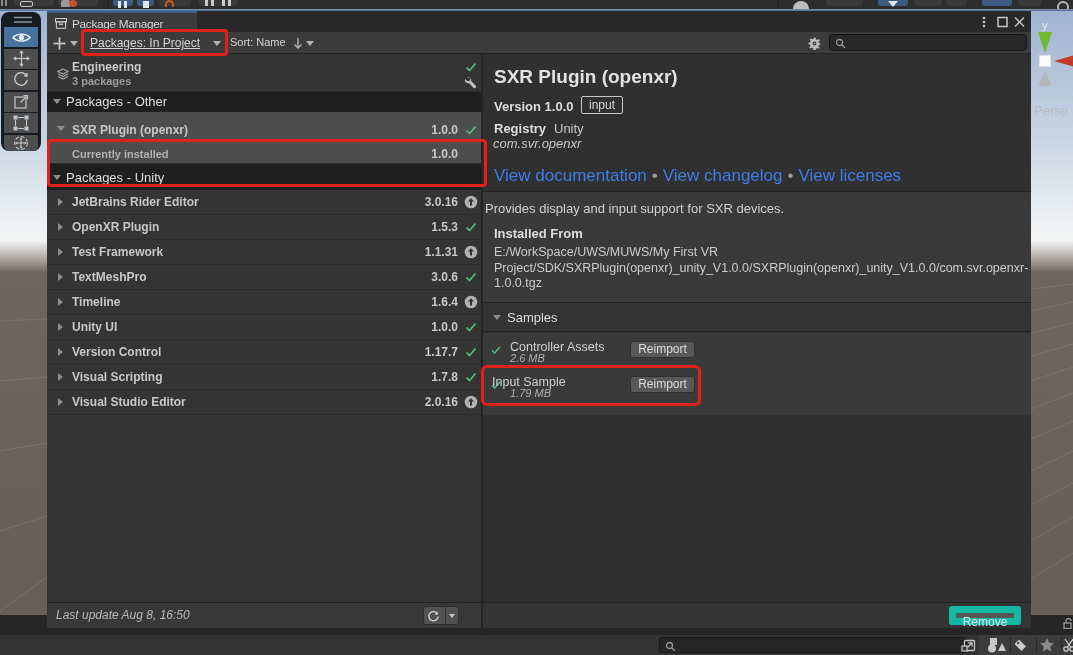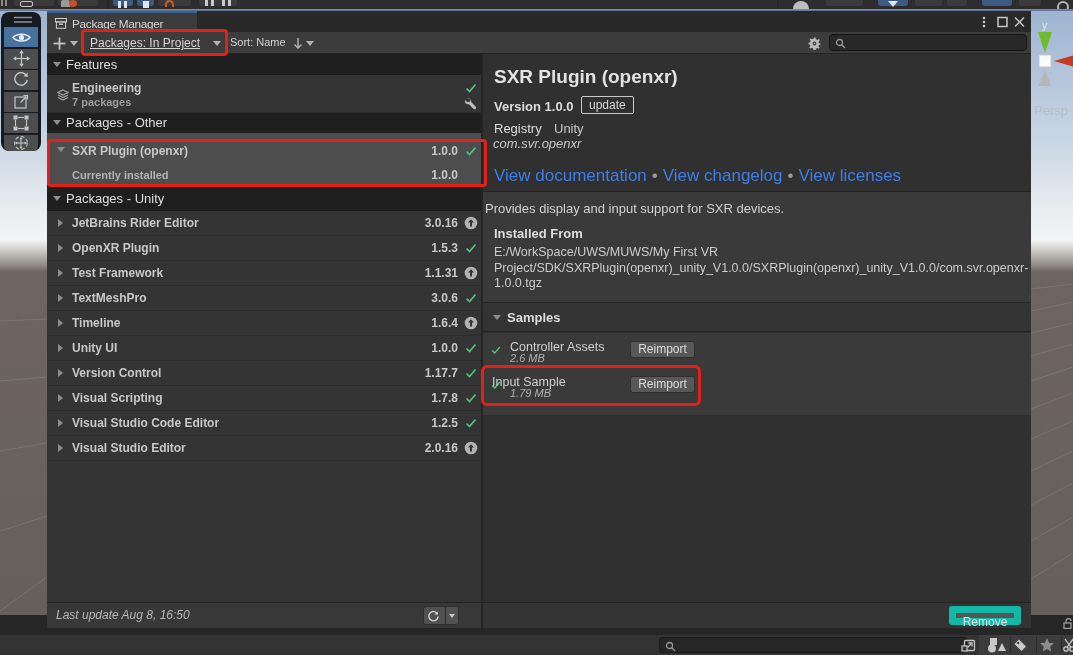--- a/index.html
+++ b/index.html
@@ -263,7 +263,6 @@
     </div>
 
     <div id="list" class="abs">
-      <div class="hdr" style="height:21px;line-height:21px;"><div class="tri" style="top:8px;"></div>Features</div>
       <div class="row" style="height:38px;">
         <svg class="abs" style="left:10px;top:14px;" width="12" height="12" viewBox="0 0 12 12" fill="none" stroke="#a2a2a2" stroke-width="1.2">
             <path d="M6 1 L11 3.5 L6 6 L1 3.5 Z"></path>

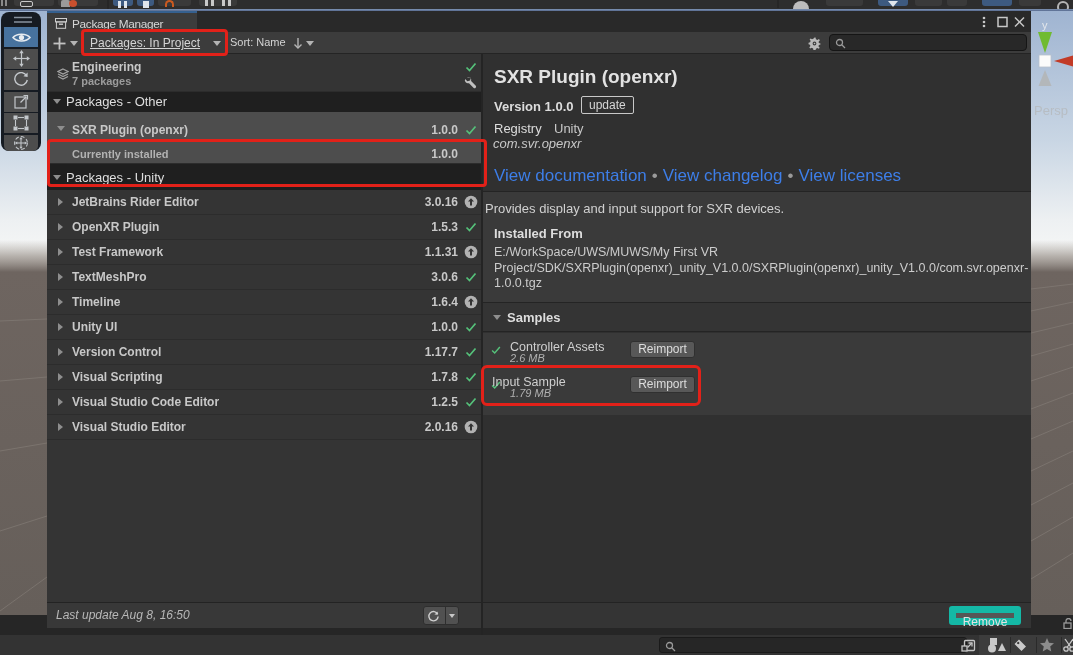--- a/index.html
+++ b/index.html
@@ -270,7 +270,7 @@
             <path d="M1 8.5 L6 11 L11 8.5"></path>
           </svg>
         <div class="nm" style="top:6px;">Engineering</div>
-        <div class="abs" style="left:25px;top:21px;font-size:11px;color:#9c9c9c;">7 packages</div>
+        <div class="abs" style="left:25px;top:21px;font-size:11px;color:#9c9c9c;">3 packages</div>
         <svg class="ico" style="top:6px;" viewBox="0 0 14 14">
             <path class="chk" d="M2.5 7.5 L5.5 10.5 L11.5 3.5"></path>
           </svg>

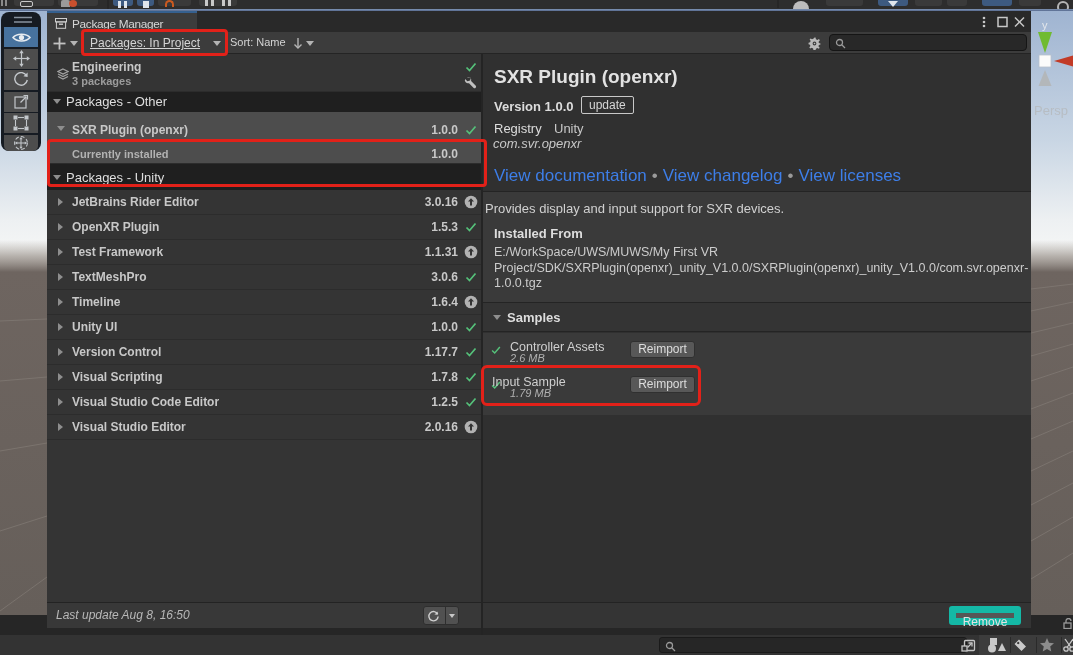--- a/index.html
+++ b/index.html
@@ -381,7 +381,7 @@
     <div id="detail" class="abs">
       <div class="abs" style="left:11px;top:12px;font-size:19px;font-weight:bold;color:#e2e2e2;">SXR Plugin (openxr)</div>
       <div class="abs" style="left:11px;top:45px;font-size:13px;font-weight:bold;color:#dddddd;">Version 1.0.0</div>
-      <div class="abs" style="left:98px;top:42px;height:18px;padding:0 7px;border:1px solid #c8c8c8;border-radius:2px;font-size:12px;line-height:17px;color:#d6d6d6;">update</div>
+      <div class="abs" style="left:98px;top:42px;height:18px;padding:0 7px;border:1px solid #c8c8c8;border-radius:2px;font-size:12px;line-height:17px;color:#d6d6d6;">input</div>
       <div class="abs" style="left:11px;top:67px;font-size:13px;font-weight:normal;color:#dddddd;">Registry</div>
       <div class="abs" style="left:71px;top:67px;font-size:13px;color:#c8c8c8;">Unity</div>
       <div class="abs" style="left:10px;top:82px;font-size:13px;font-style:italic;color:#c8c8c8;">com.svr.openxr</div>

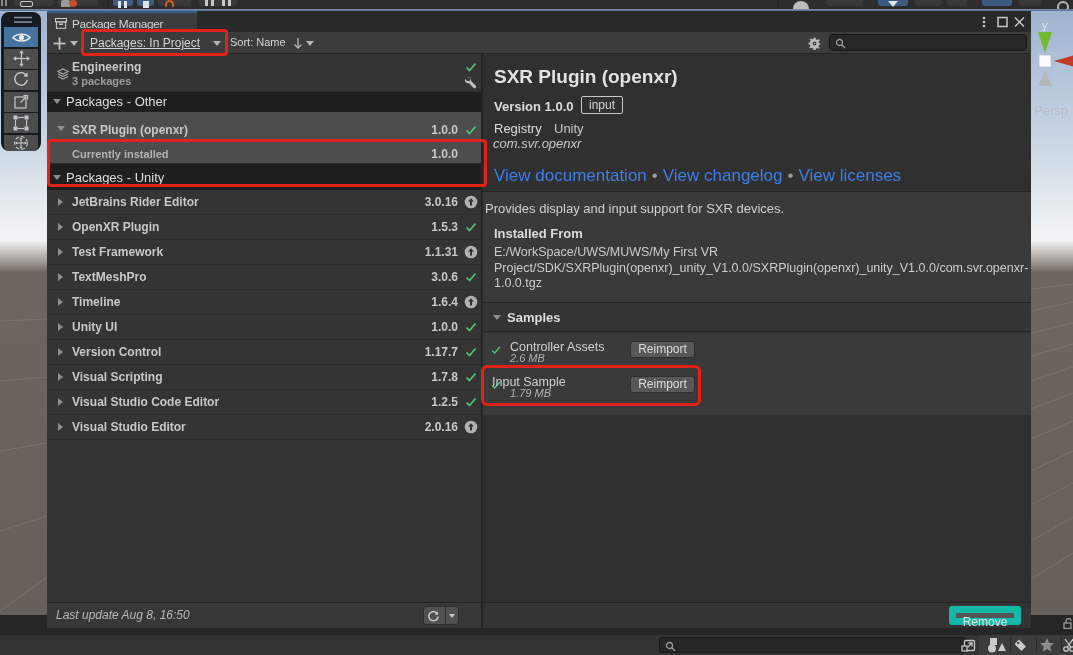--- a/index.html
+++ b/index.html
@@ -382,7 +382,7 @@
       <div class="abs" style="left:11px;top:12px;font-size:19px;font-weight:bold;color:#e2e2e2;">SXR Plugin (openxr)</div>
       <div class="abs" style="left:11px;top:45px;font-size:13px;font-weight:bold;color:#dddddd;">Version 1.0.0</div>
       <div class="abs" style="left:98px;top:42px;height:18px;padding:0 7px;border:1px solid #c8c8c8;border-radius:2px;font-size:12px;line-height:17px;color:#d6d6d6;">input</div>
-      <div class="abs" style="left:11px;top:67px;font-size:13px;font-weight:normal;color:#dddddd;">Registry</div>
+      <div class="abs" style="left:11px;top:67px;font-size:13px;font-weight:bold;color:#dddddd;">Registry</div>
       <div class="abs" style="left:71px;top:67px;font-size:13px;color:#c8c8c8;">Unity</div>
       <div class="abs" style="left:10px;top:82px;font-size:13px;font-style:italic;color:#c8c8c8;">com.svr.openxr</div>
       <div class="abs" style="left:11px;top:112px;font-size:17px;">

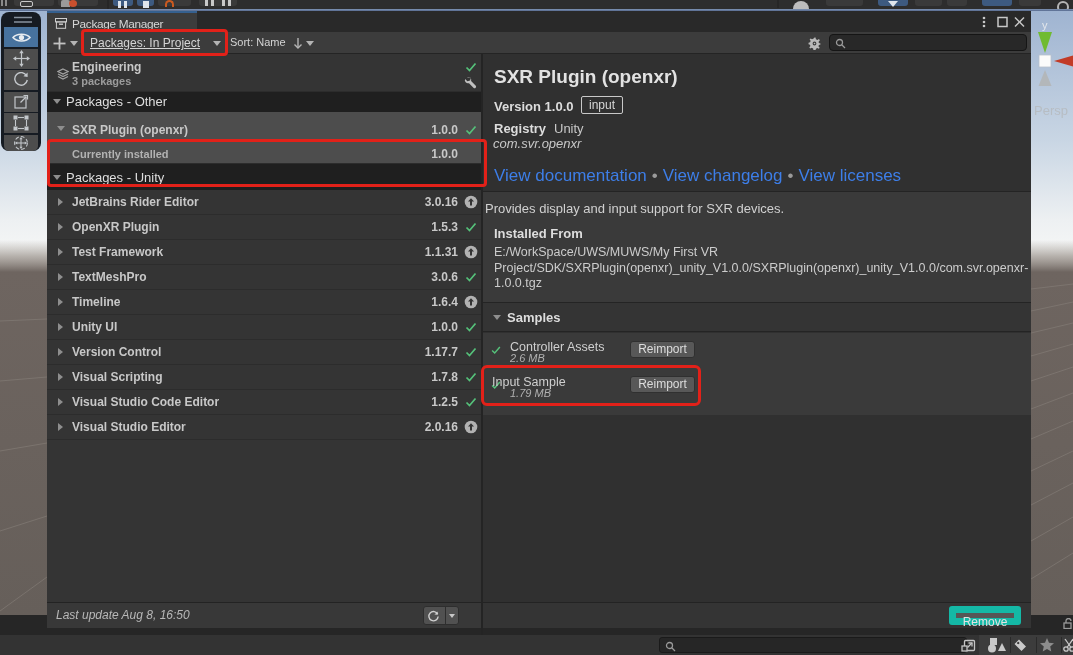--- a/index.html
+++ b/index.html
@@ -399,7 +399,7 @@
 
       <div class="abs" style="left:0;top:248px;width:548px;height:30px;background:#343434;border-top:1px solid #242424;border-bottom:1px solid #242424;">
         <div style="position:absolute;left:10px;top:12px;width:0;height:0;border-left:4px solid transparent;border-right:4px solid transparent;border-top:5px solid #8e8e8e;"></div>
-        <div class="abs" style="left:24px;top:7px;font-size:13px;font-weight:bold;color:#dddddd;">Samples</div>
+        <div class="abs" style="left:24px;top:7px;font-size:13px;font-weight:normal;color:#dddddd;">Samples</div>
       </div>
 
       <div class="abs" style="left:0;top:279px;width:548px;height:82px;background:#3a3a3a;">

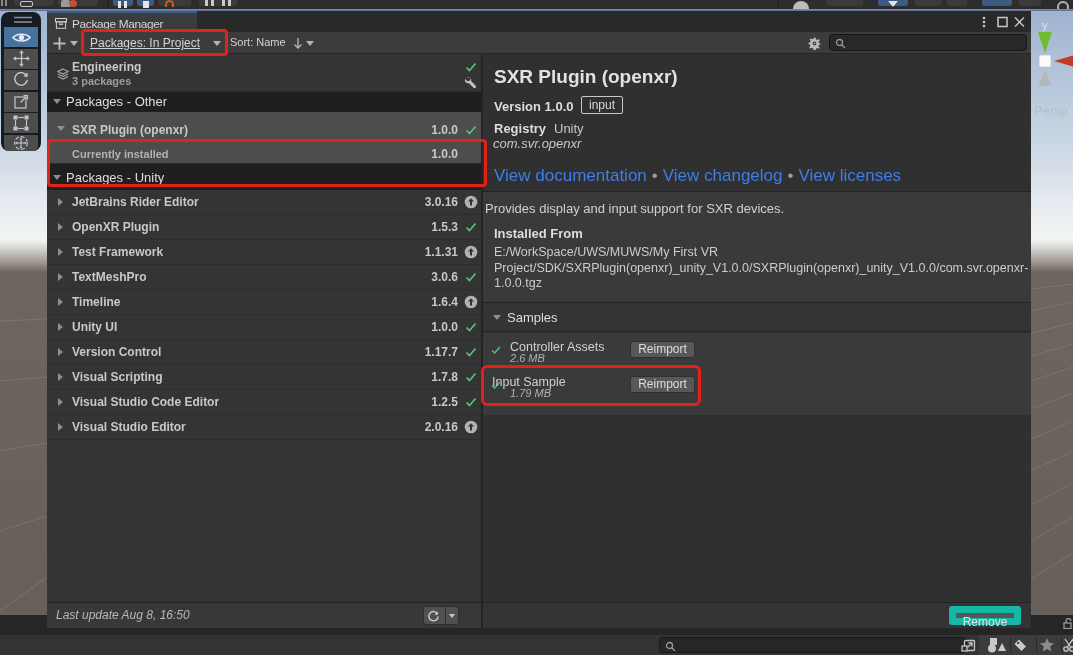--- a/index.html
+++ b/index.html
@@ -360,14 +360,6 @@
           </div>
       <div class="row">
             <div class="tri"></div>
-            <div class="nm">Visual Studio Code Editor</div>
-            <div class="ver">1.2.5</div>
-            <svg class="ico" viewBox="0 0 14 14">
-              <path class="chk" d="M2.5 7.5 L5.5 10.5 L11.5 3.5"></path>
-            </svg>
-          </div>
-      <div class="row">
-            <div class="tri"></div>
             <div class="nm">Visual Studio Editor</div>
             <div class="ver">2.0.16</div>
             <svg class="ico" viewBox="0 0 14 14">

